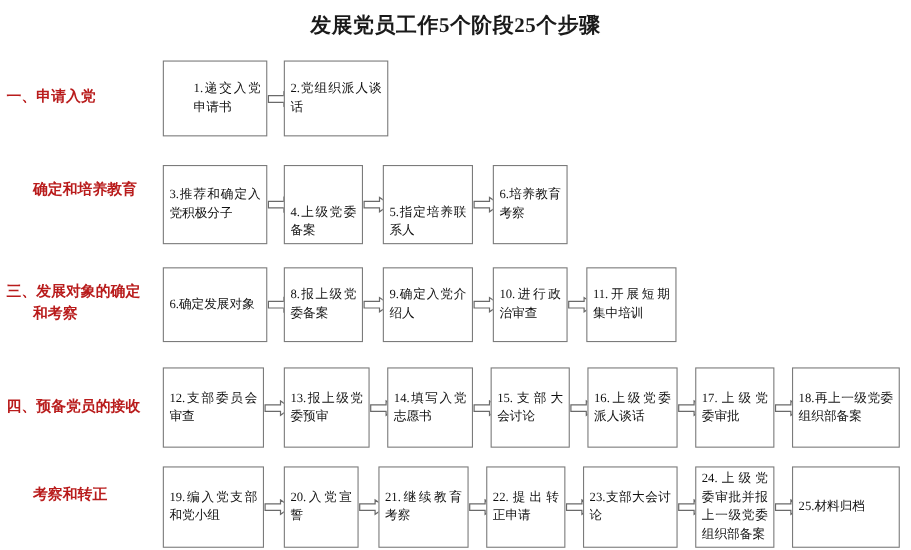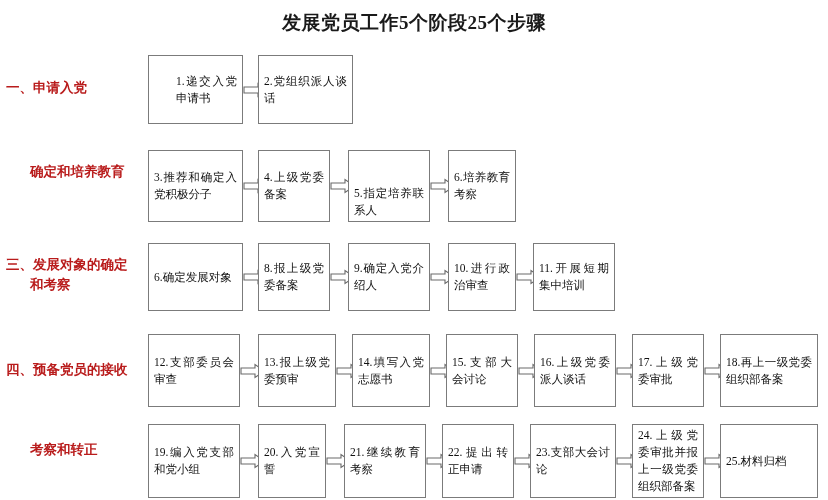--- a/index.html
+++ b/index.html
@@ -114,7 +114,7 @@
             <path d="M1 5 L15 5 L15 1.5 L24.5 8 L15 14.5 L15 11 L1 11 Z" fill="#ffffff" stroke="#6a6a6a" stroke-width="1.1" stroke-linejoin="miter"></path>
           </svg>
         </div>
-        <div class="box" style="left: 258px; top: 150px; width: 72px; height: 72px;">
+        <div class="box" style="left: 258px; top: 150px; width: 72px; height: 72px; align-items: flex-end;">
           <span>4.上级党委备案</span>
         </div>
         <div class="arrow" style="left: 330px; top: 178px;">

